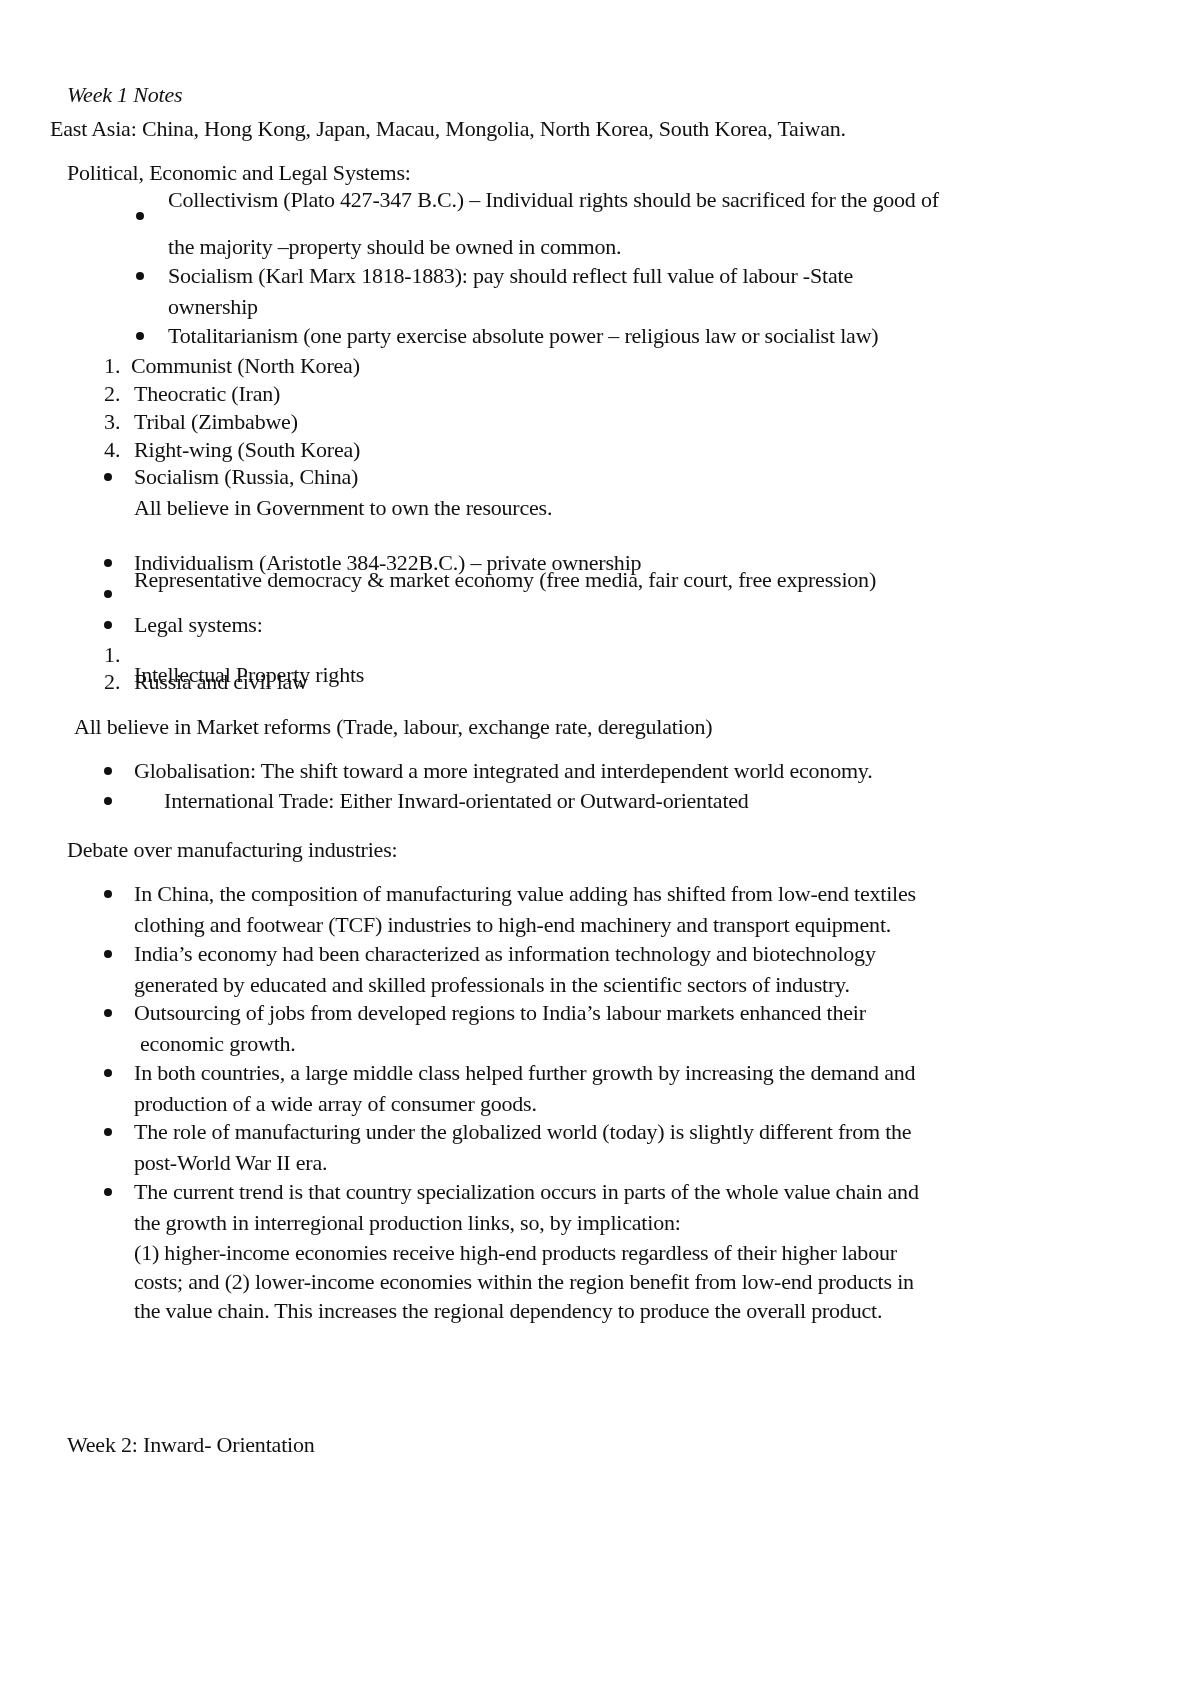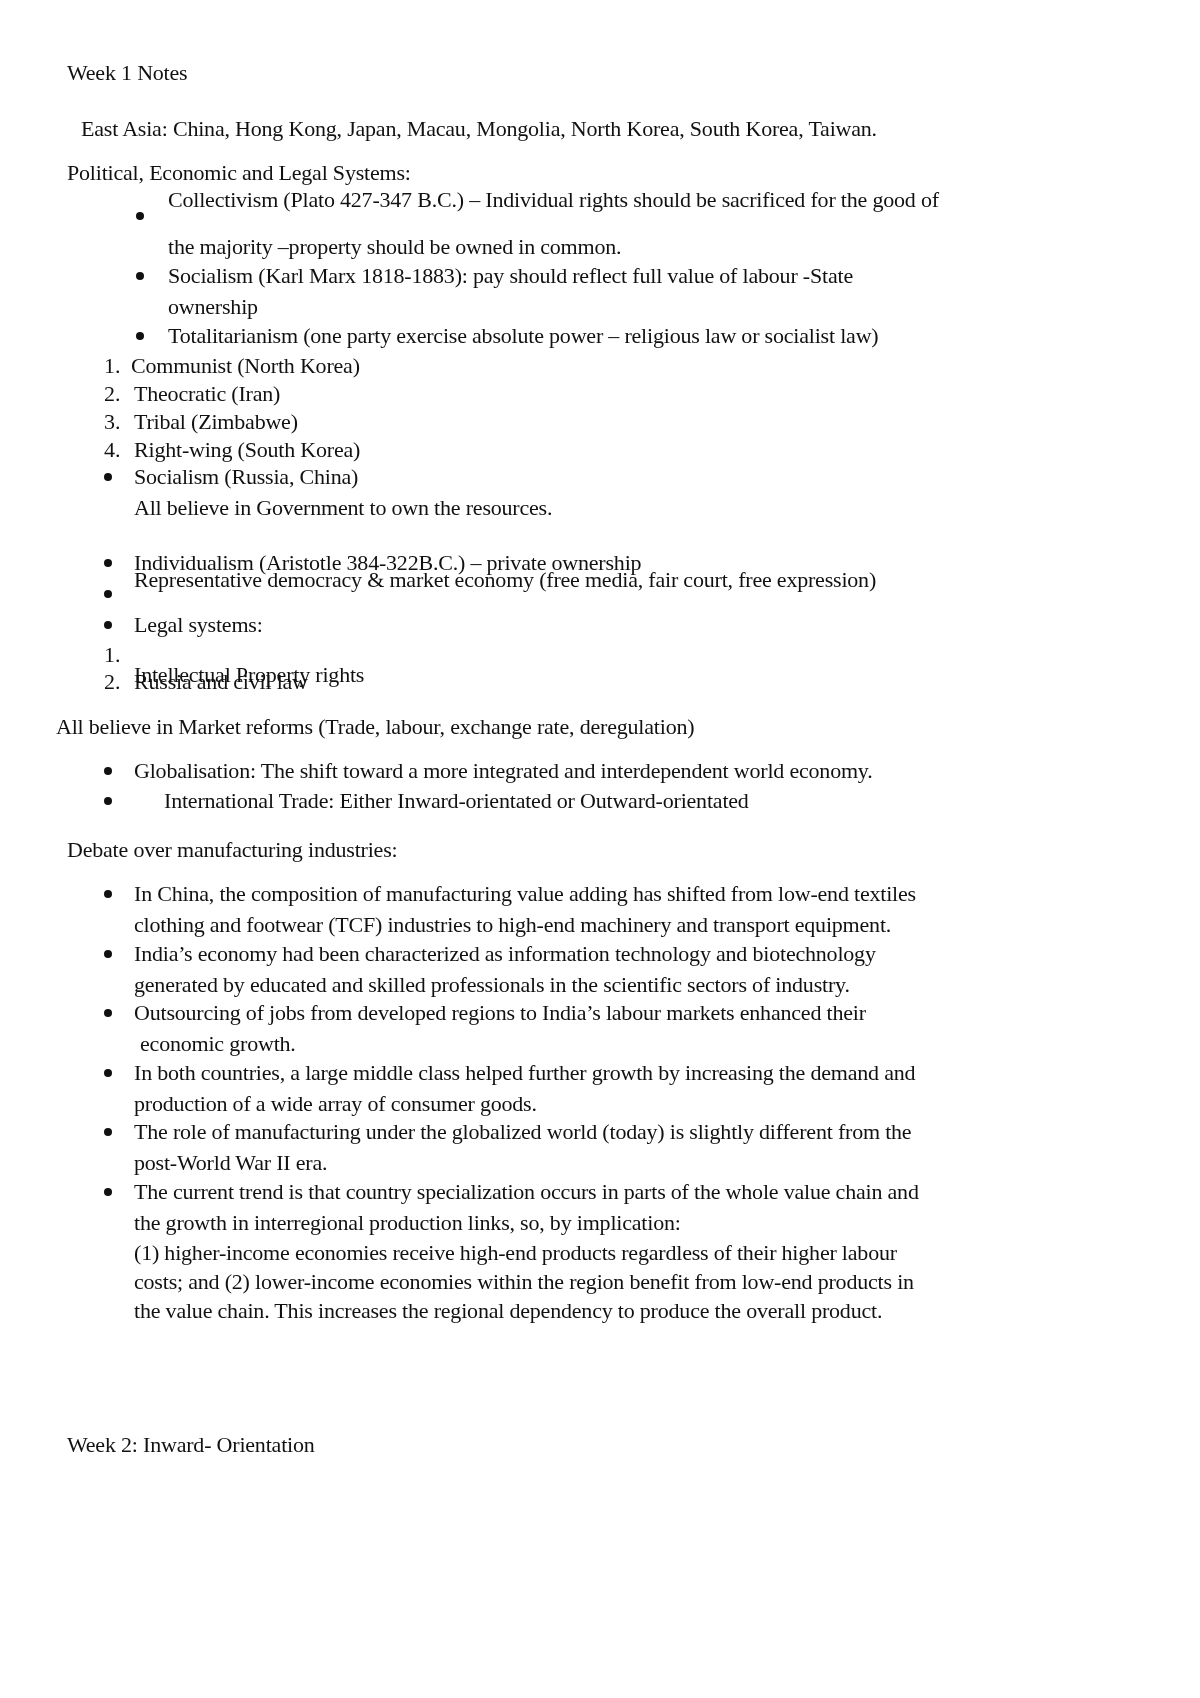--- a/index.html
+++ b/index.html
@@ -14,7 +14,7 @@
 
 <div>
 
-  <div class="line" style="left:67px;top:58px;">Week 1 Notes</div>
+  <div class="line" style="left:67px;top:80px;font-style:italic;">Week 1 Notes</div>
   <div class="line" style="left:81px;top:114px;">East Asia: China, Hong Kong, Japan, Macau, Mongolia, North Korea, South Korea, Taiwan.</div>
   <div class="line" style="left:67px;top:158px;">Political, Economic and Legal Systems:</div>
 

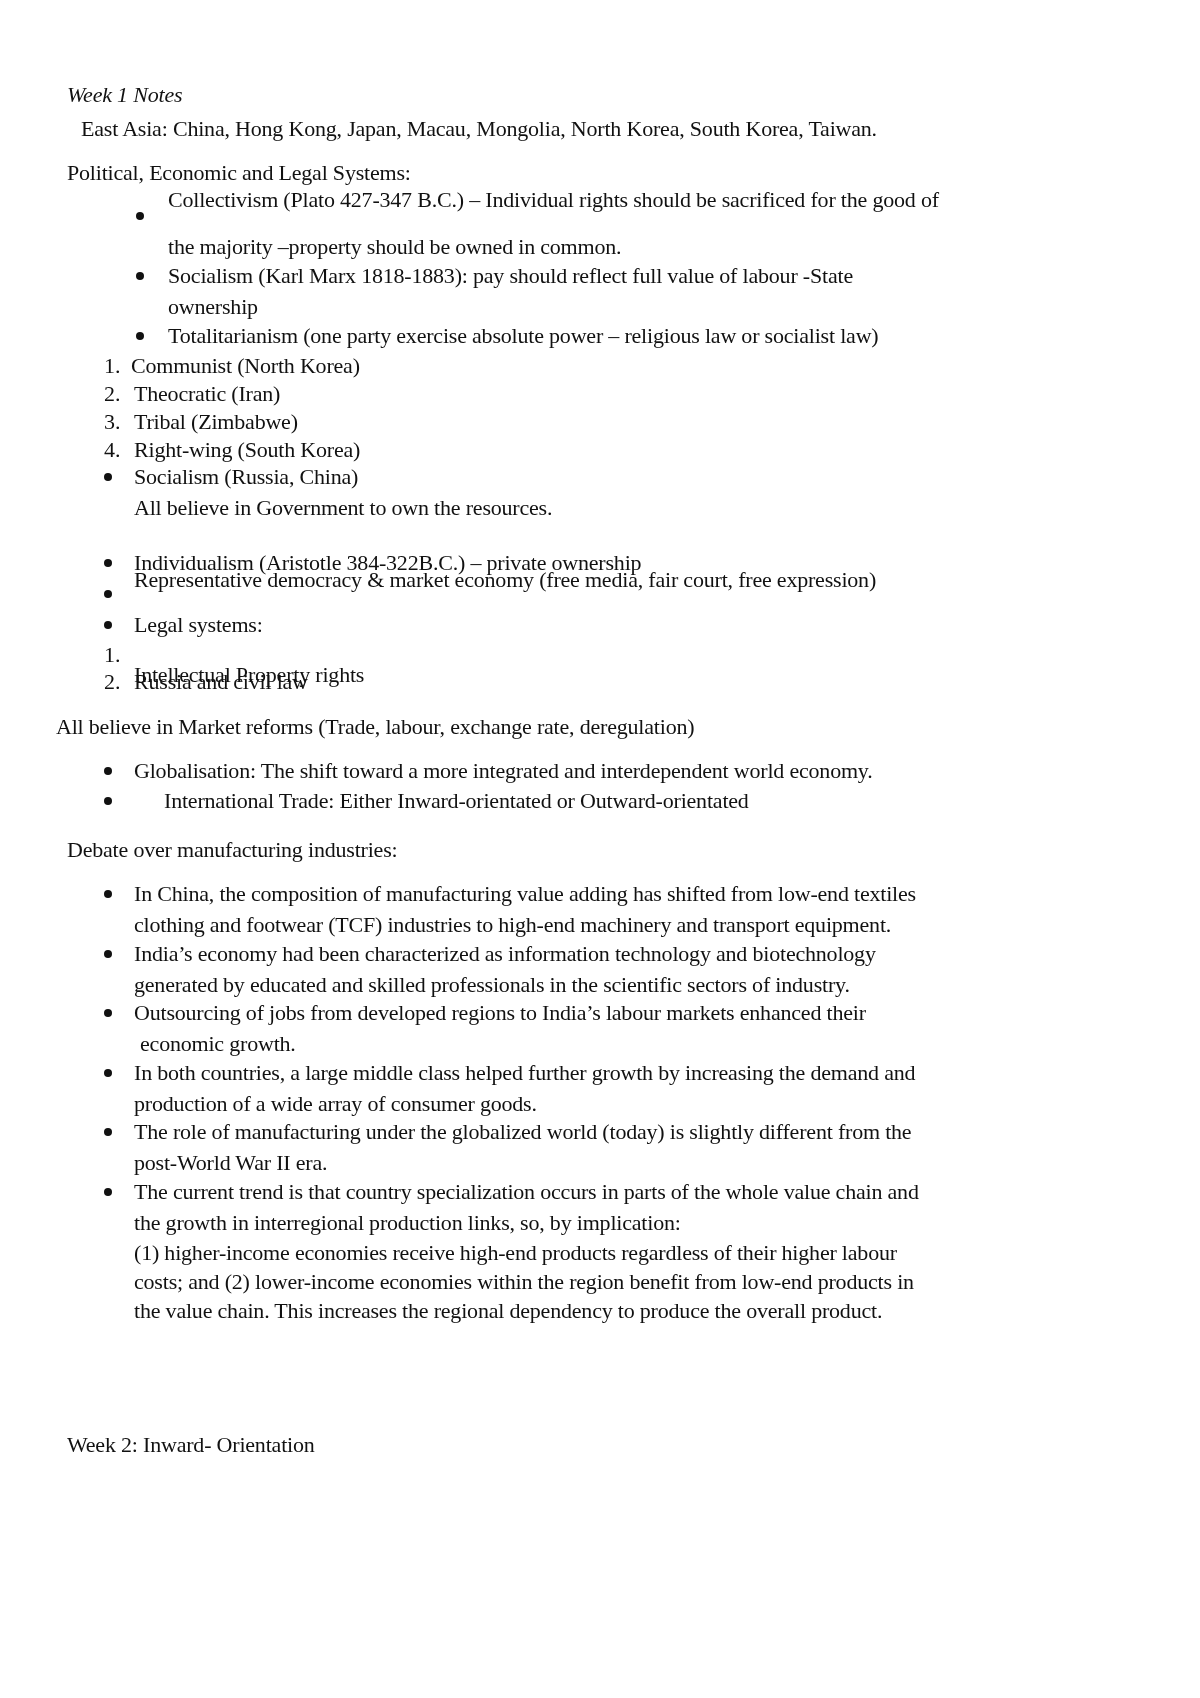--- a/index.html
+++ b/index.html
@@ -15,7 +15,7 @@
 <div>
 
   <div class="line" style="left:67px;top:80px;font-style:italic;">Week 1 Notes</div>
-  <div class="line" style="left:81px;top:114px;">East Asia: China, Hong Kong, Japan, Macau, Mongolia, North Korea, South Korea, Taiwan.</div>
+  <div class="line" style="left:50px;top:114px;">East Asia: China, Hong Kong, Japan, Macau, Mongolia, North Korea, South Korea, Taiwan.</div>
   <div class="line" style="left:67px;top:158px;">Political, Economic and Legal Systems:</div>
 
   <span class="bullet" style="left:136px;top:212px;"></span>

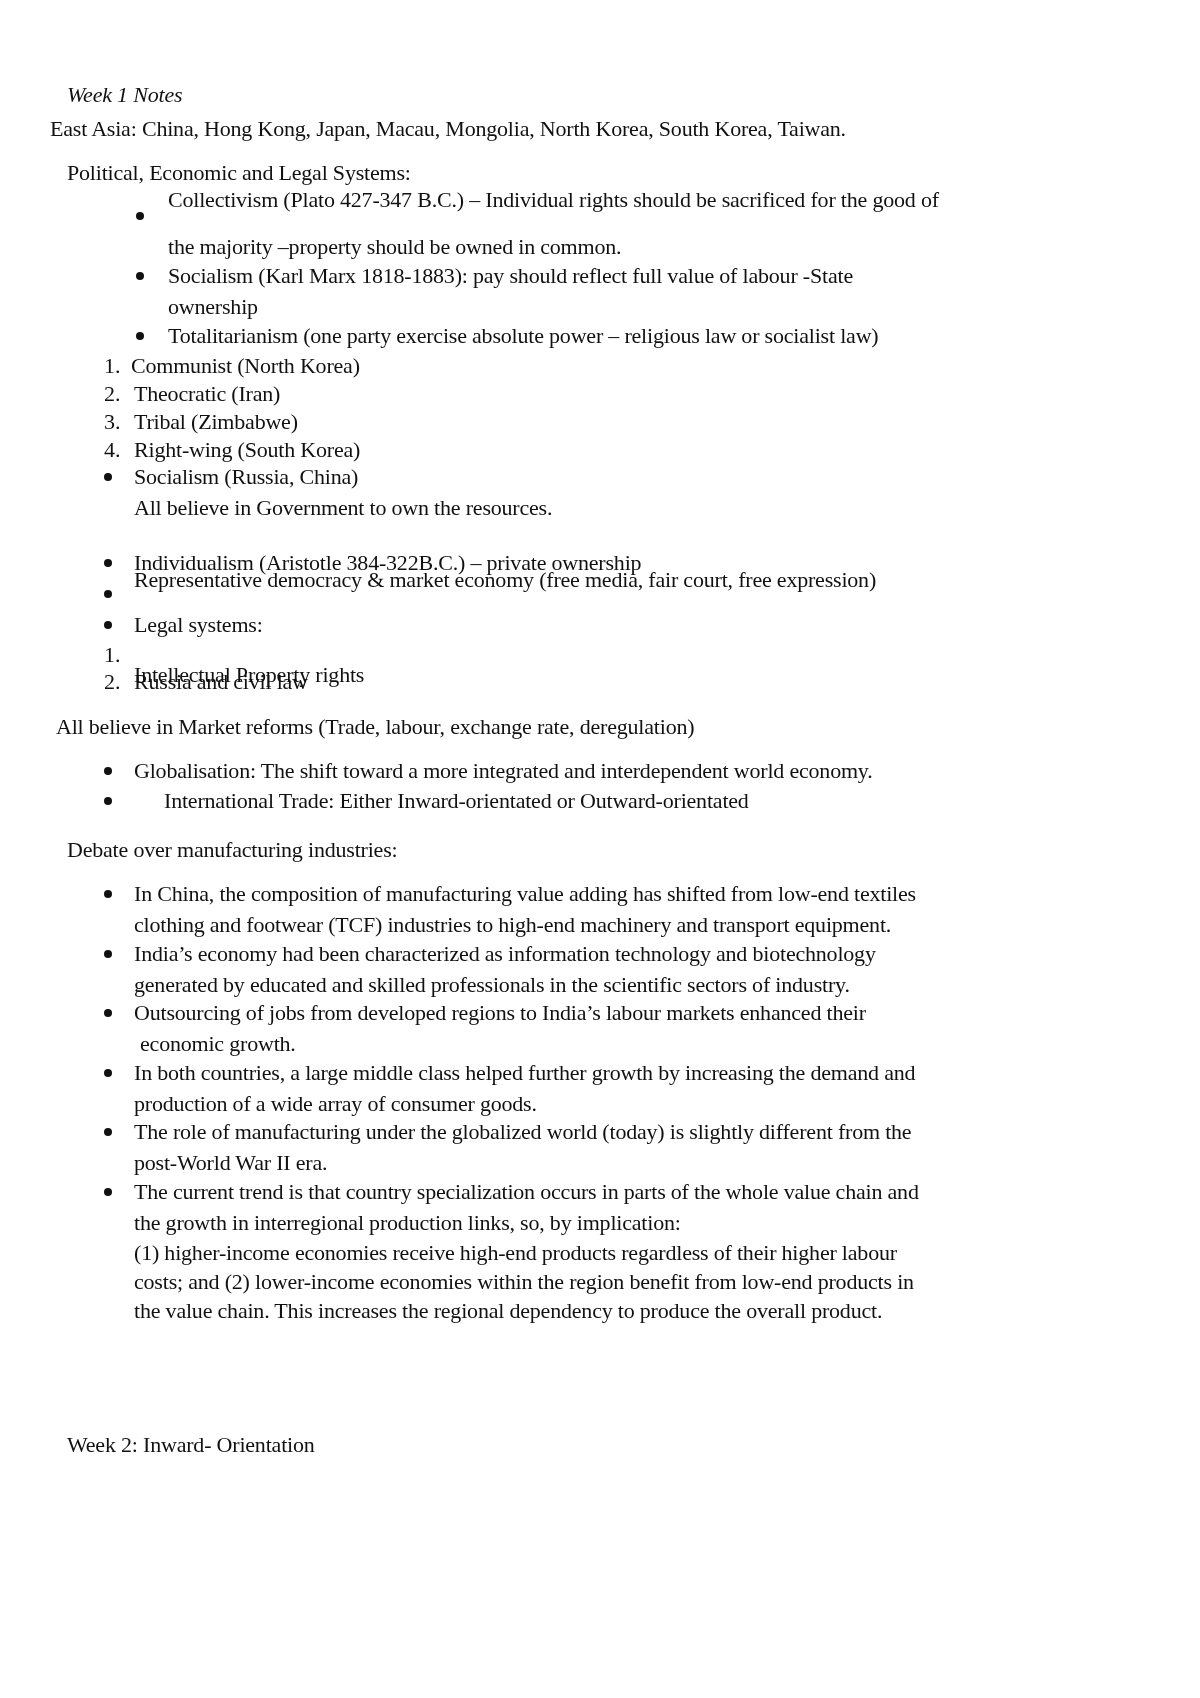--- a/index.html
+++ b/index.html
@@ -54,7 +54,7 @@
   <div class="num" style="left:104px;top:667px;">2.</div>
   <div class="line" style="left:134px;top:667px;">Russia and civil law</div>
 
-  <div class="line" style="left:56px;top:712px;text-align:center;">All believe in Market reforms (Trade, labour, exchange rate, deregulation)</div>
+  <div class="line" style="left:74px;top:712px;text-align:center;">All believe in Market reforms (Trade, labour, exchange rate, deregulation)</div>
 
   <span class="bullet" style="left:104px;top:767px;"></span>
   <div class="line" style="left:134px;top:756px;">Globalisation: The shift toward a more integrated and interdependent world economy.</div>

